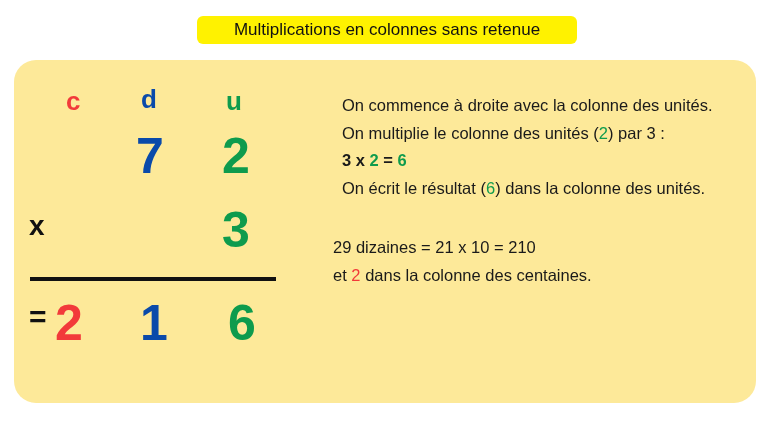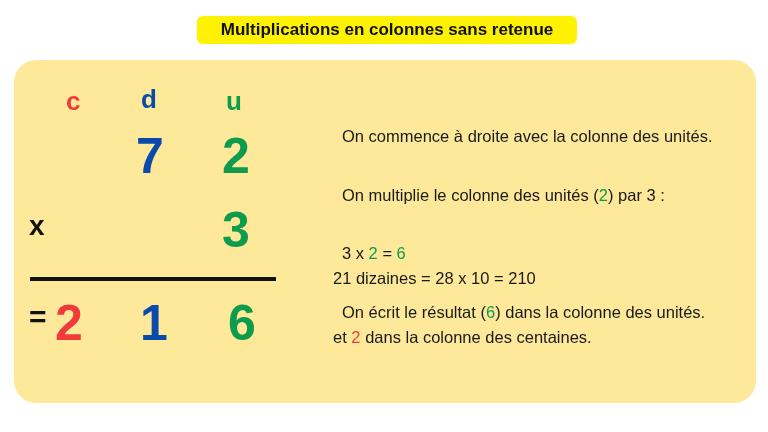--- a/index.html
+++ b/index.html
@@ -7,7 +7,7 @@
     .title {
       position: absolute; left: 197px; top: 16px; width: 380px; height: 28px;
       background: #fff200; border-radius: 6px;
-      font-weight: bold; font-size: 17px; color: #111;
+      font-weight: normal; font-size: 17px; color: #111;
       display: flex; align-items: center; justify-content: center;
     }
     .panel {

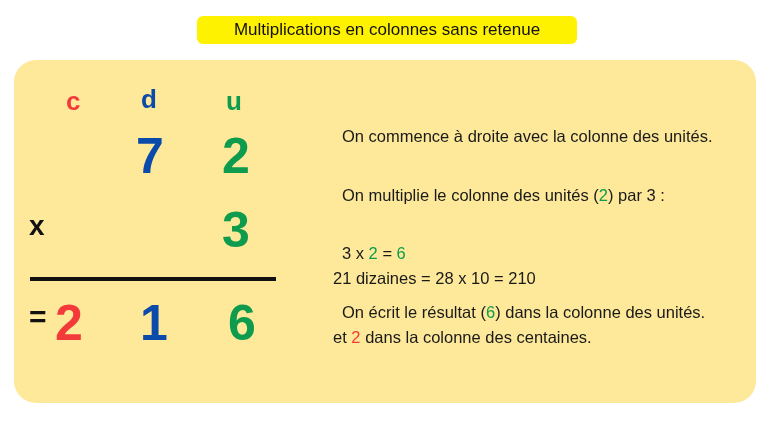--- a/index.html
+++ b/index.html
@@ -23,7 +23,7 @@
     .black { color: #111; }
     .rule { position: absolute; left: 30px; top: 277px; width: 246px; height: 4px; background: #111; }
     .text { position: absolute; font-size: 16.5px; color: #1a1a1a; line-height: 27.6px; }
-    .text div { white-space: nowrap; margin-top: 31px; }
+    .text div { white-space: nowrap; }
     .b { font-weight: normal; }
   </style>
 </head>

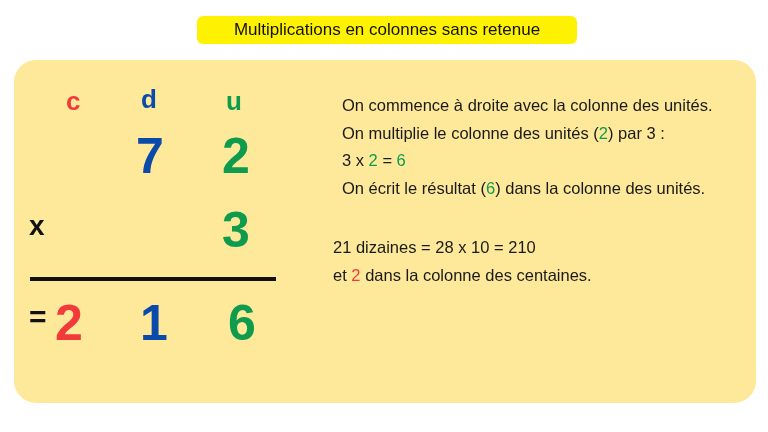--- a/index.html
+++ b/index.html
@@ -24,7 +24,7 @@
     .rule { position: absolute; left: 30px; top: 277px; width: 246px; height: 4px; background: #111; }
     .text { position: absolute; font-size: 16.5px; color: #1a1a1a; line-height: 27.6px; }
     .text div { white-space: nowrap; }
-    .b { font-weight: normal; }
+    .b { font-weight: bold; }
   </style>
 </head>
 <body>

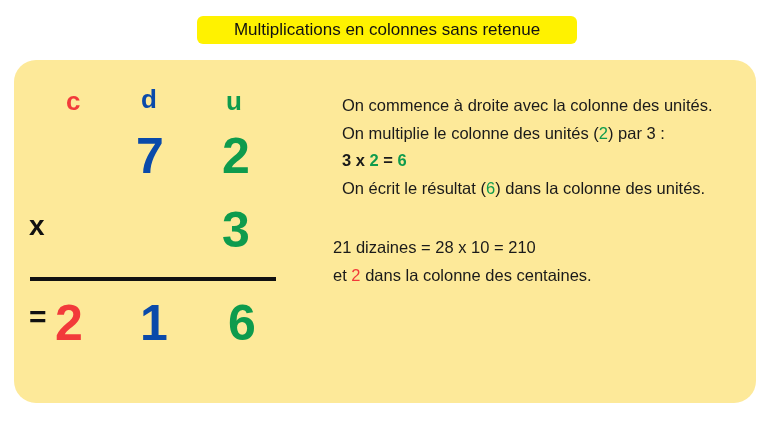--- a/index.html
+++ b/index.html
@@ -58,7 +58,7 @@
 </div>
 
 <div class="text" style="left:333px; top:234px;">
-  <div>21 dizaines = 28 x 10 = 210</div>
+  <div>29 dizaines = 21 x 10 = 210</div>
   <div><span>et </span><span class="red">2</span><span> dans la colonne des centaines.</span></div>
 </div>
 

